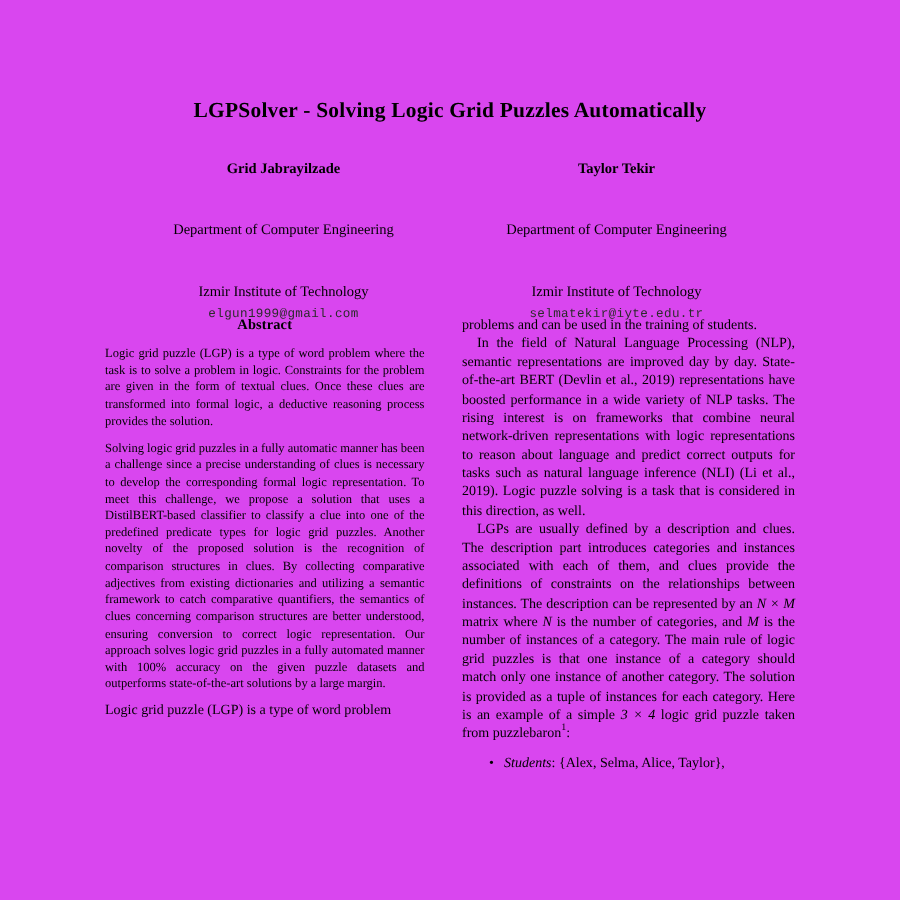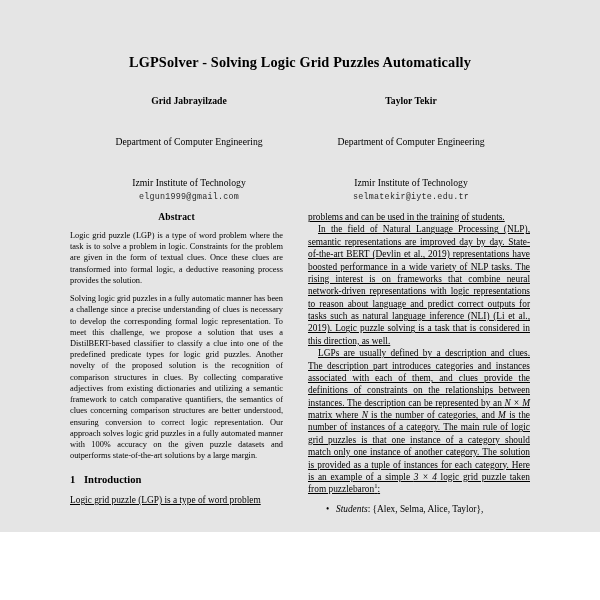--- a/index.html
+++ b/index.html
@@ -19,10 +19,10 @@
   .page {
     position: relative;
     width: 600px;
-    height: 532px;
+    height: 600px;
     box-sizing: border-box;
-    padding: 0;
-    background: #e5e5e5;
+    padding: 12px;
+    background: #d946ef;
   }
 
   

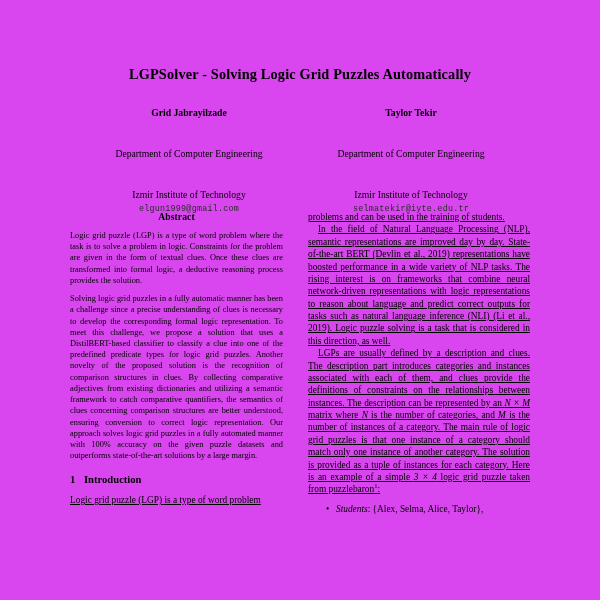--- a/index.html
+++ b/index.html
@@ -123,7 +123,6 @@
     text-justify: inter-word;
     margin: 0 0 0 0;
     text-indent: 0;
-    text-decoration: underline;
   }
   .body-p.indent { text-indent: 10px; }
   .body-p + .body-p { margin-top: 0; }

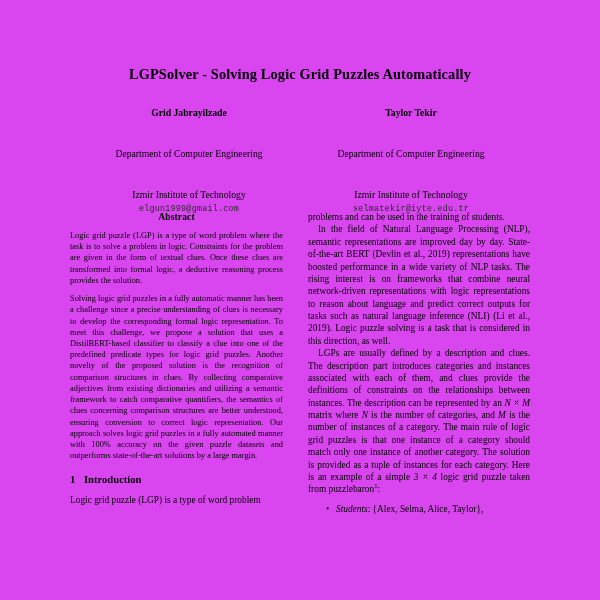--- a/index.html
+++ b/index.html
@@ -195,9 +195,6 @@
 
       <p class="abstract-p">Solving logic grid puzzles in a fully automatic manner has been a challenge since a precise understanding of clues is necessary to develop the corresponding formal logic representation. To meet this challenge, we propose a solution that uses a DistilBERT-based classifier to classify a clue into one of the predefined predicate types for logic grid puzzles. Another novelty of the proposed solution is the recognition of comparison structures in clues. By collecting comparative adjectives from existing dictionaries and utilizing a semantic framework to catch comparative quantifiers, the semantics of clues concerning comparison structures are better understood, ensuring conversion to correct logic representation. Our approach solves logic grid puzzles in a fully automated manner with 100% accuracy on the given puzzle datasets and outperforms state-of-the-art solutions by a large margin.</p>
 
-      <div class="section-head">
-        <span class="num">1</span><span>Introduction</span>
-      </div>
 
       <p class="body-p">Logic grid puzzle (LGP) is a type of word problem</p>
 

